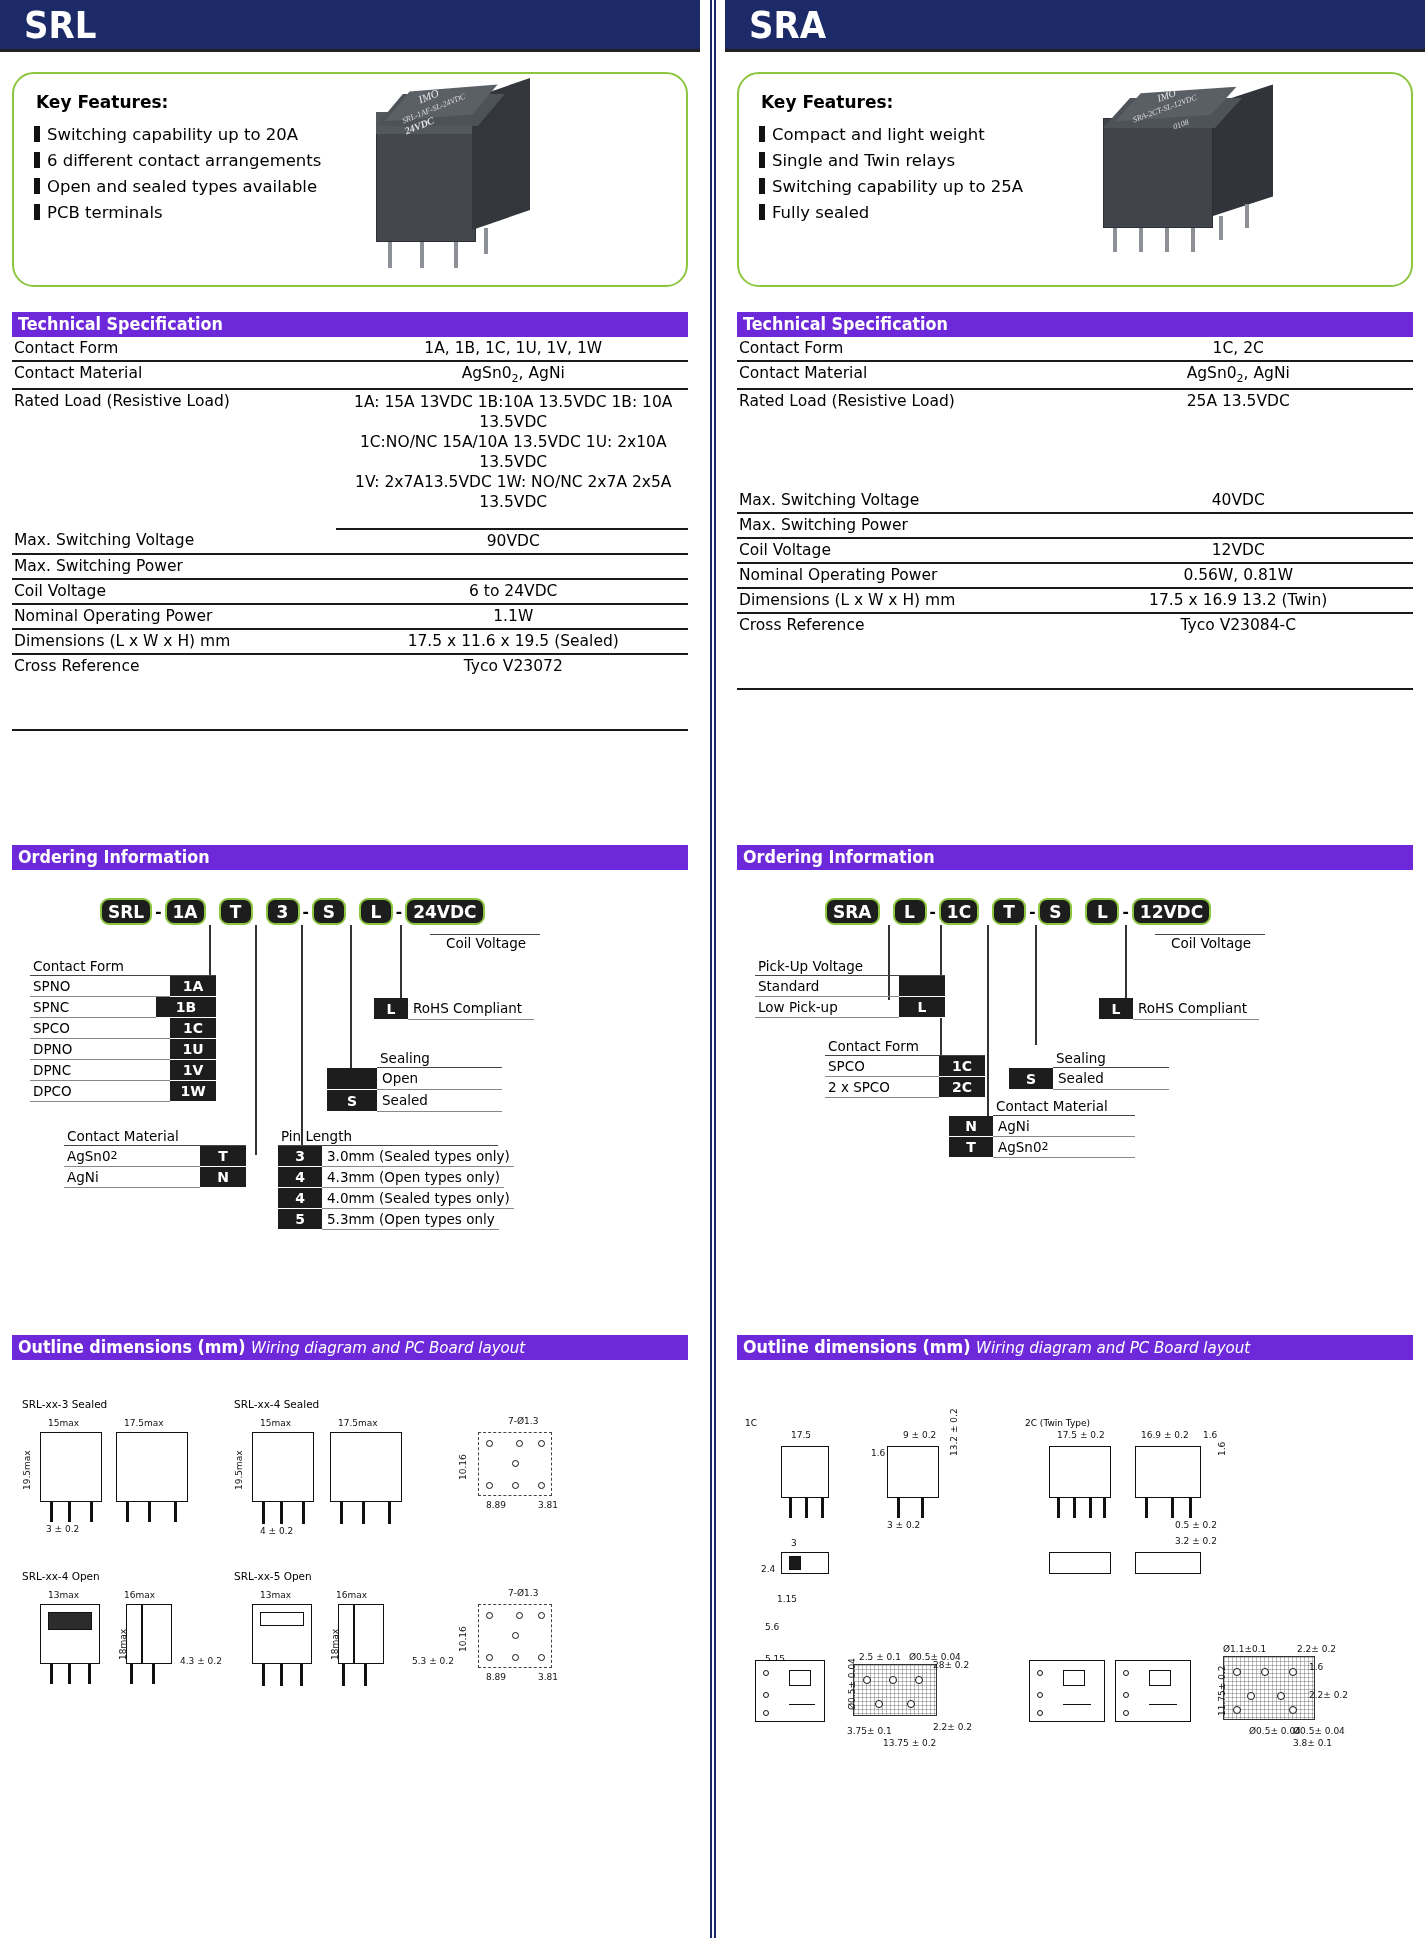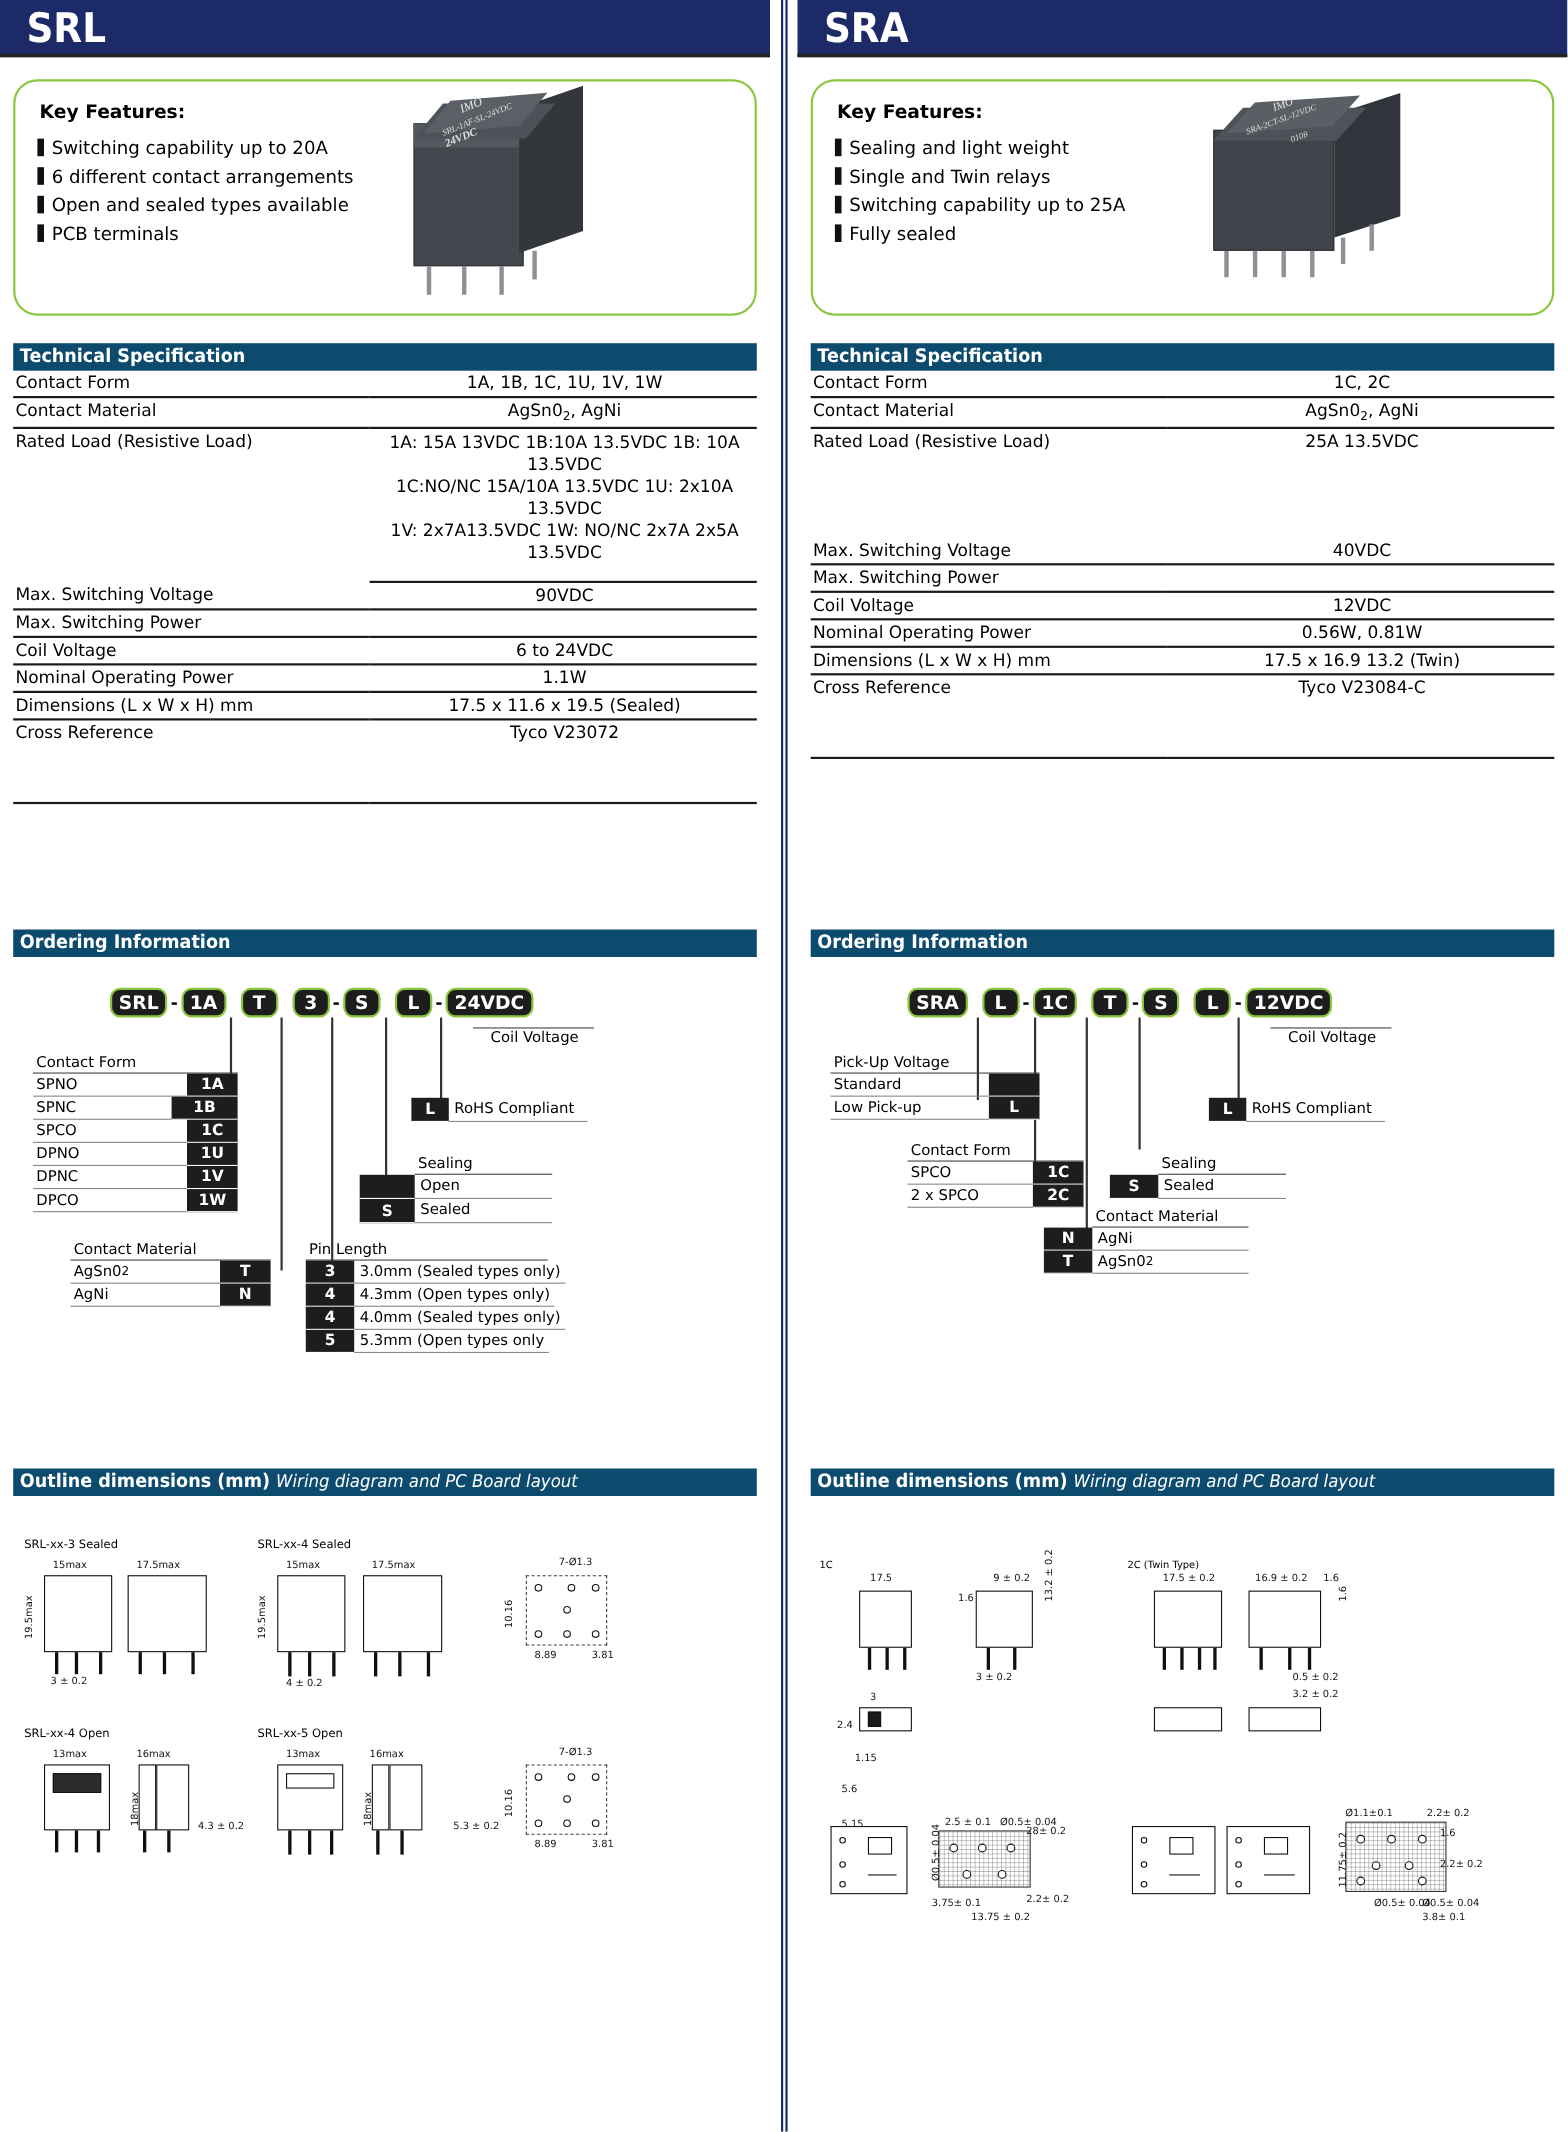--- a/index.html
+++ b/index.html
@@ -486,7 +486,7 @@
       <div class="kf-list">
         <div class="kf-item">
             <span class="kf-bullet"></span>
-            <span>Sealing and light weight</span>
+            <span>Compact and light weight</span>
           </div>
         <div class="kf-item">
             <span class="kf-bullet"></span>

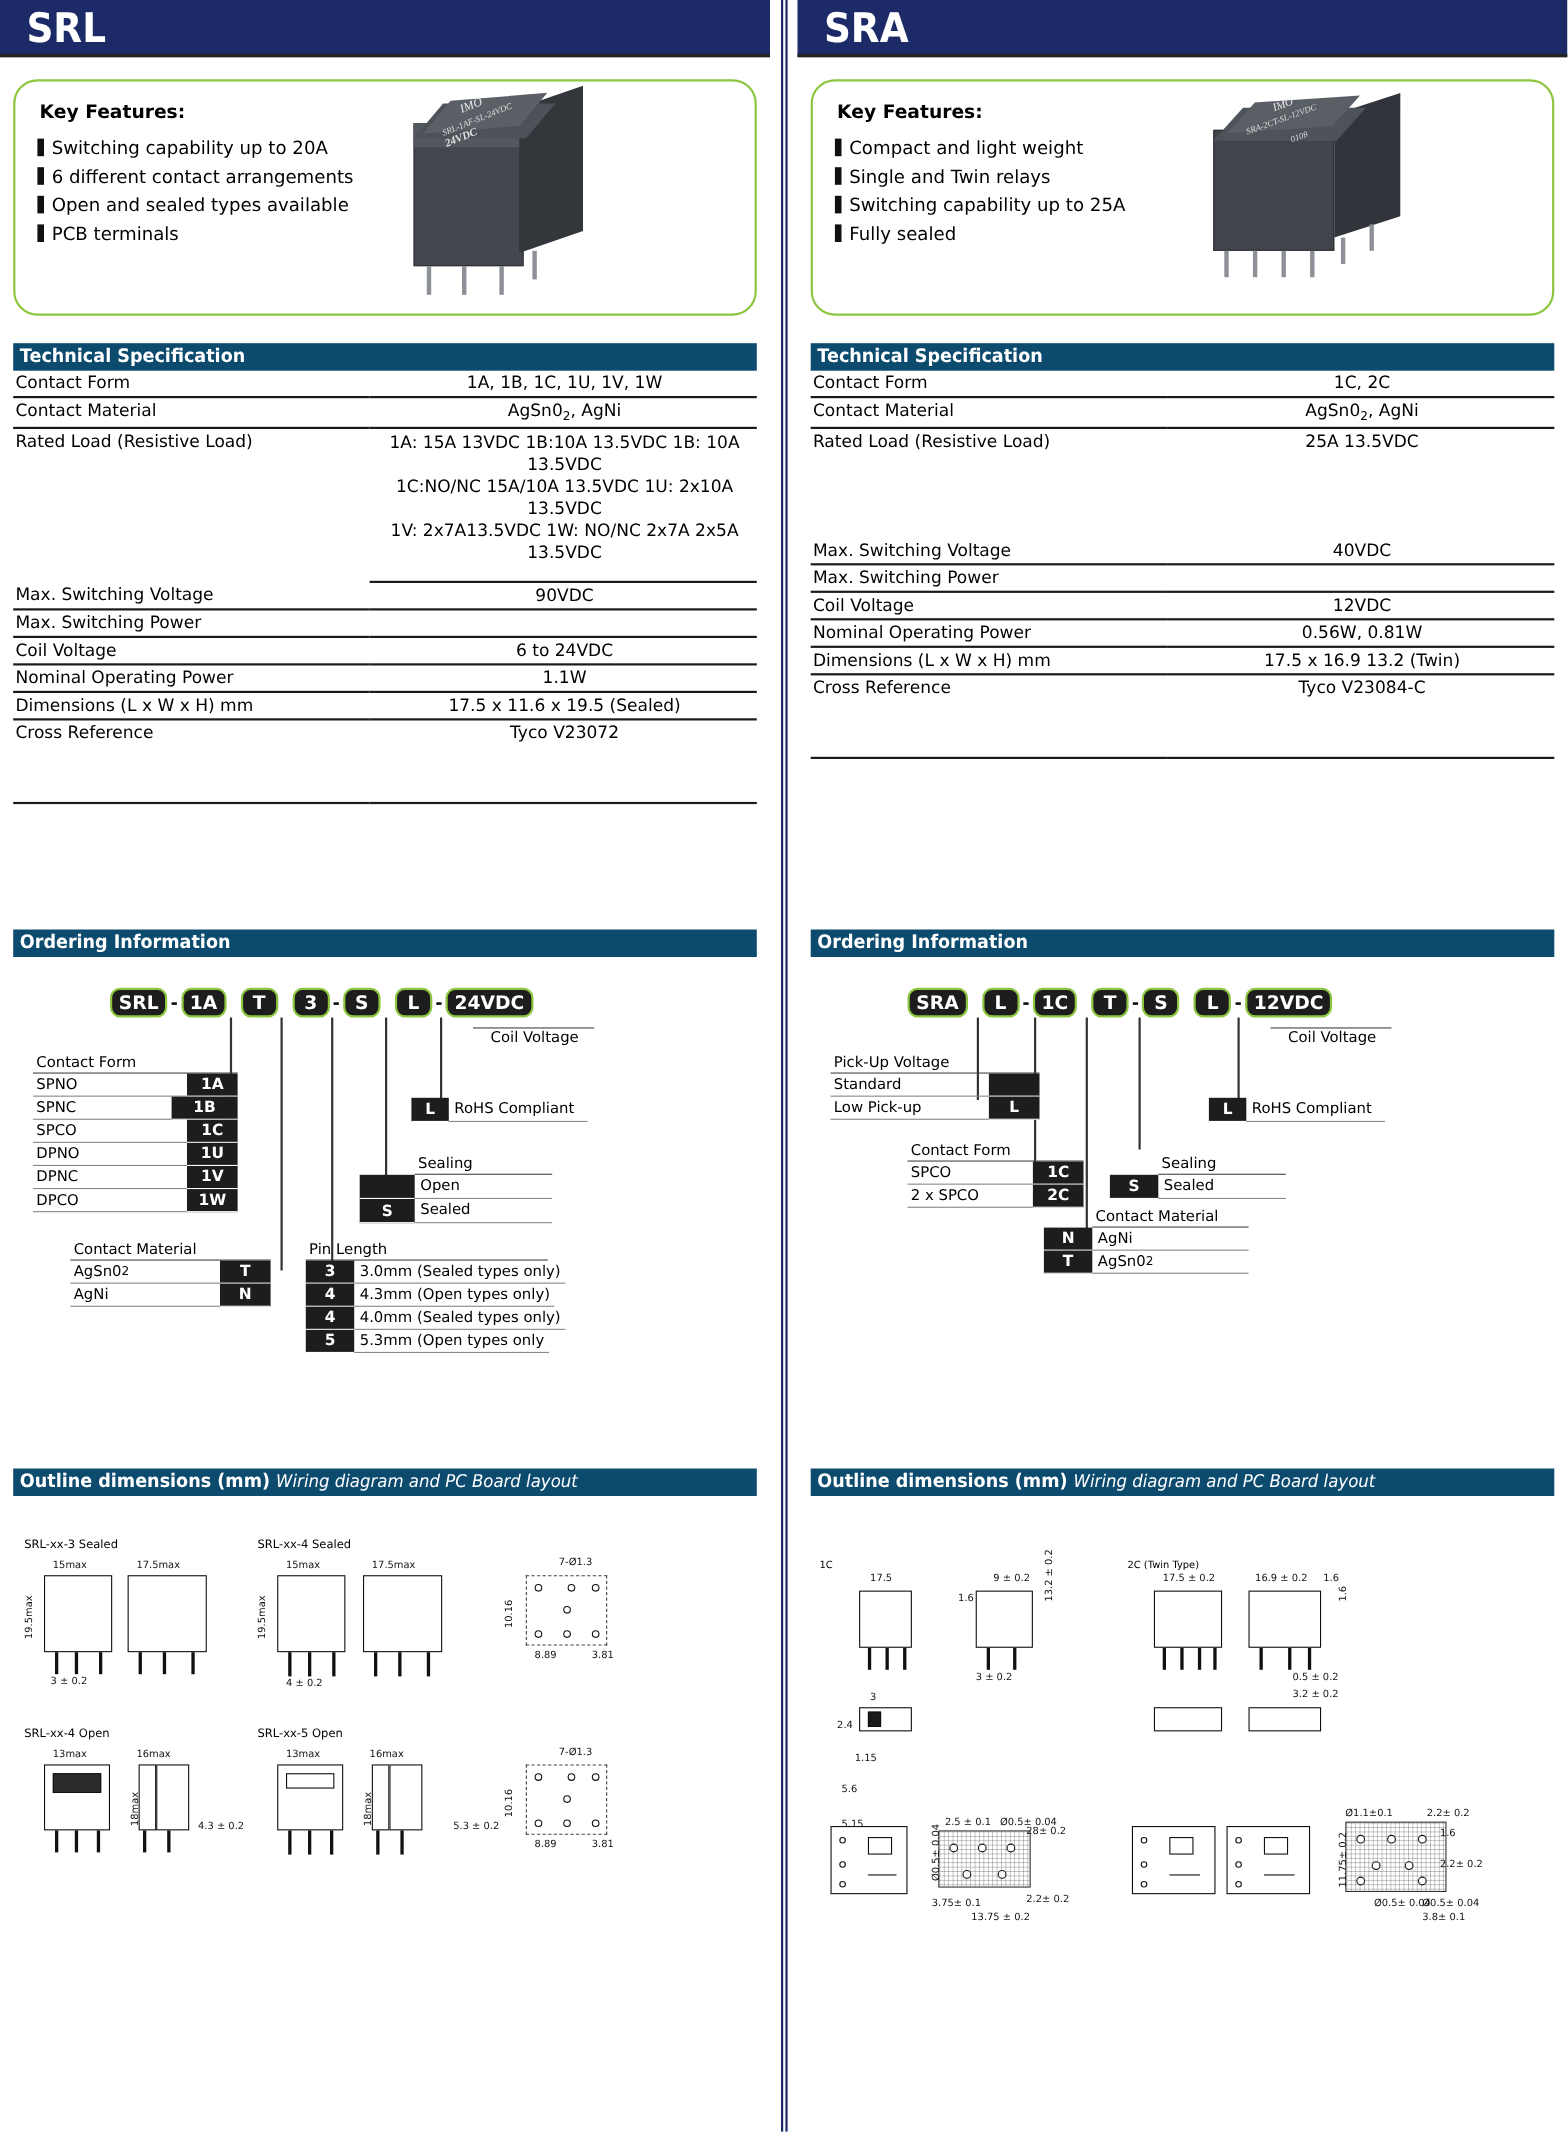--- a/index.html
+++ b/index.html
@@ -62,7 +62,7 @@
 
   
   .sec-bar {
-    position:relative; height:25px; background:#0c4a6e;
+    position:relative; height:25px; background:#6d28d9;
     margin:0 12px;
     text-align:center;
   }

